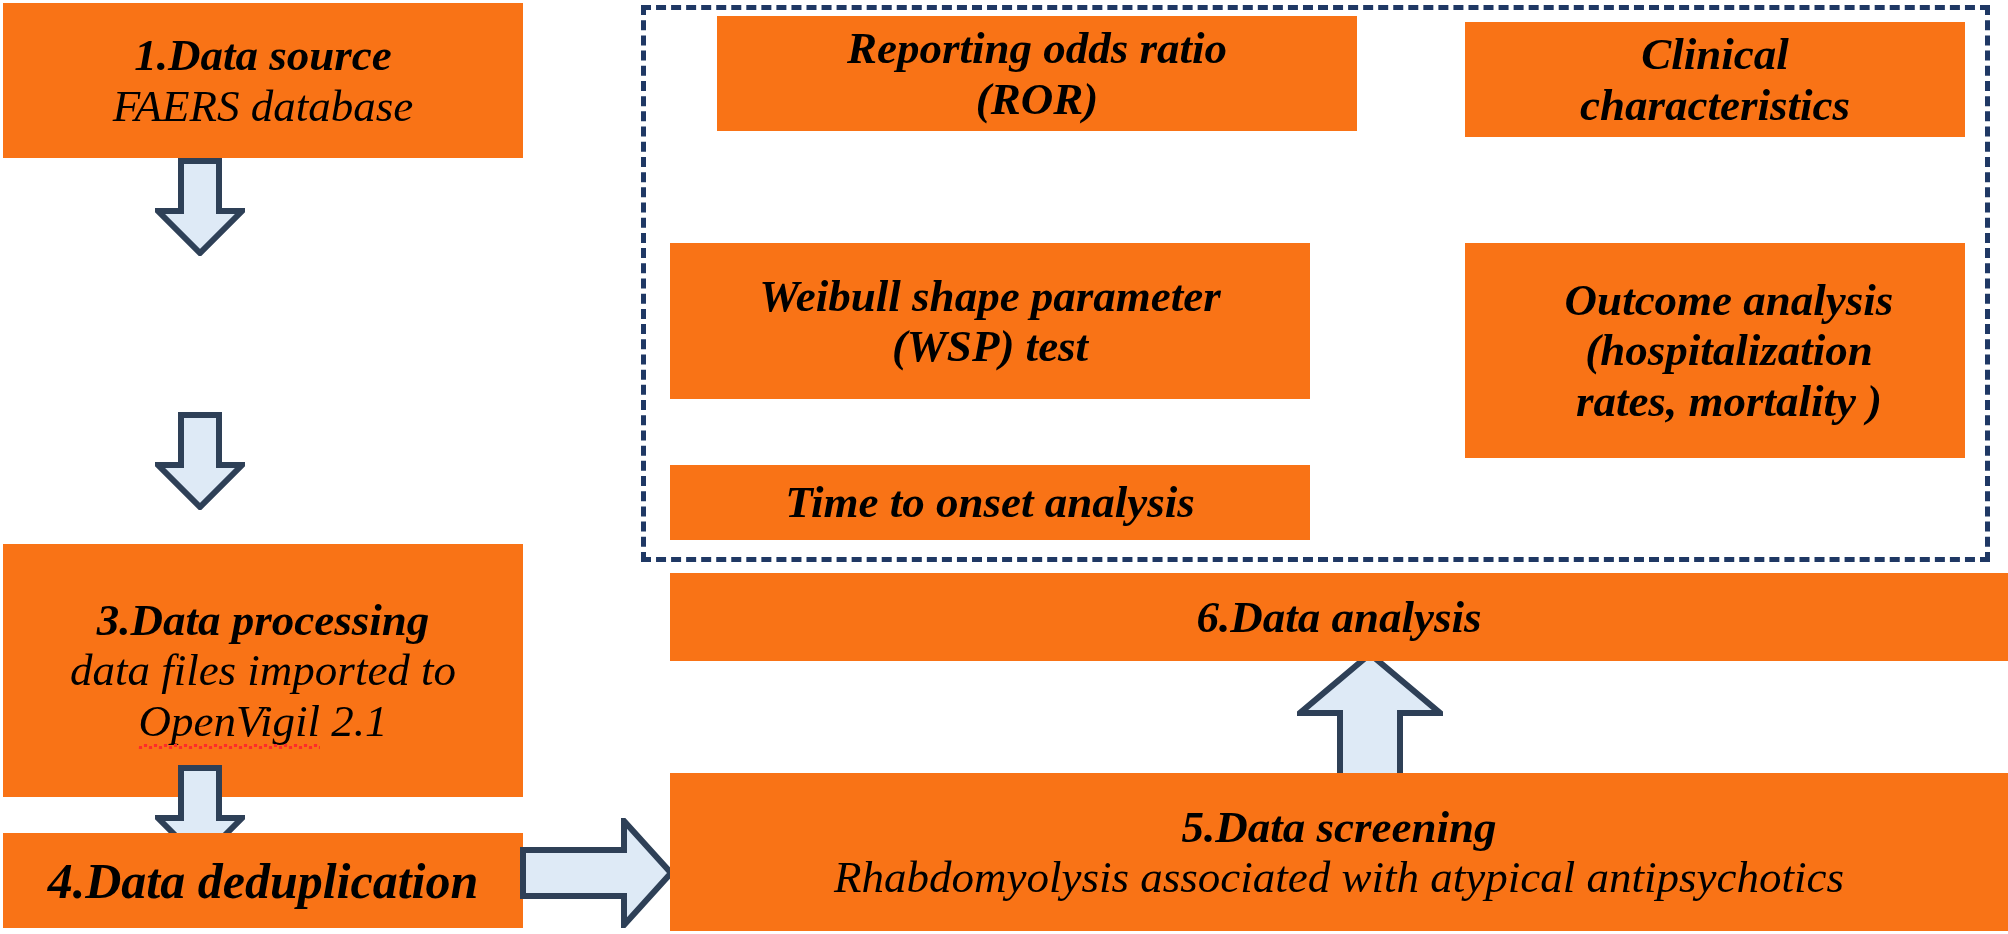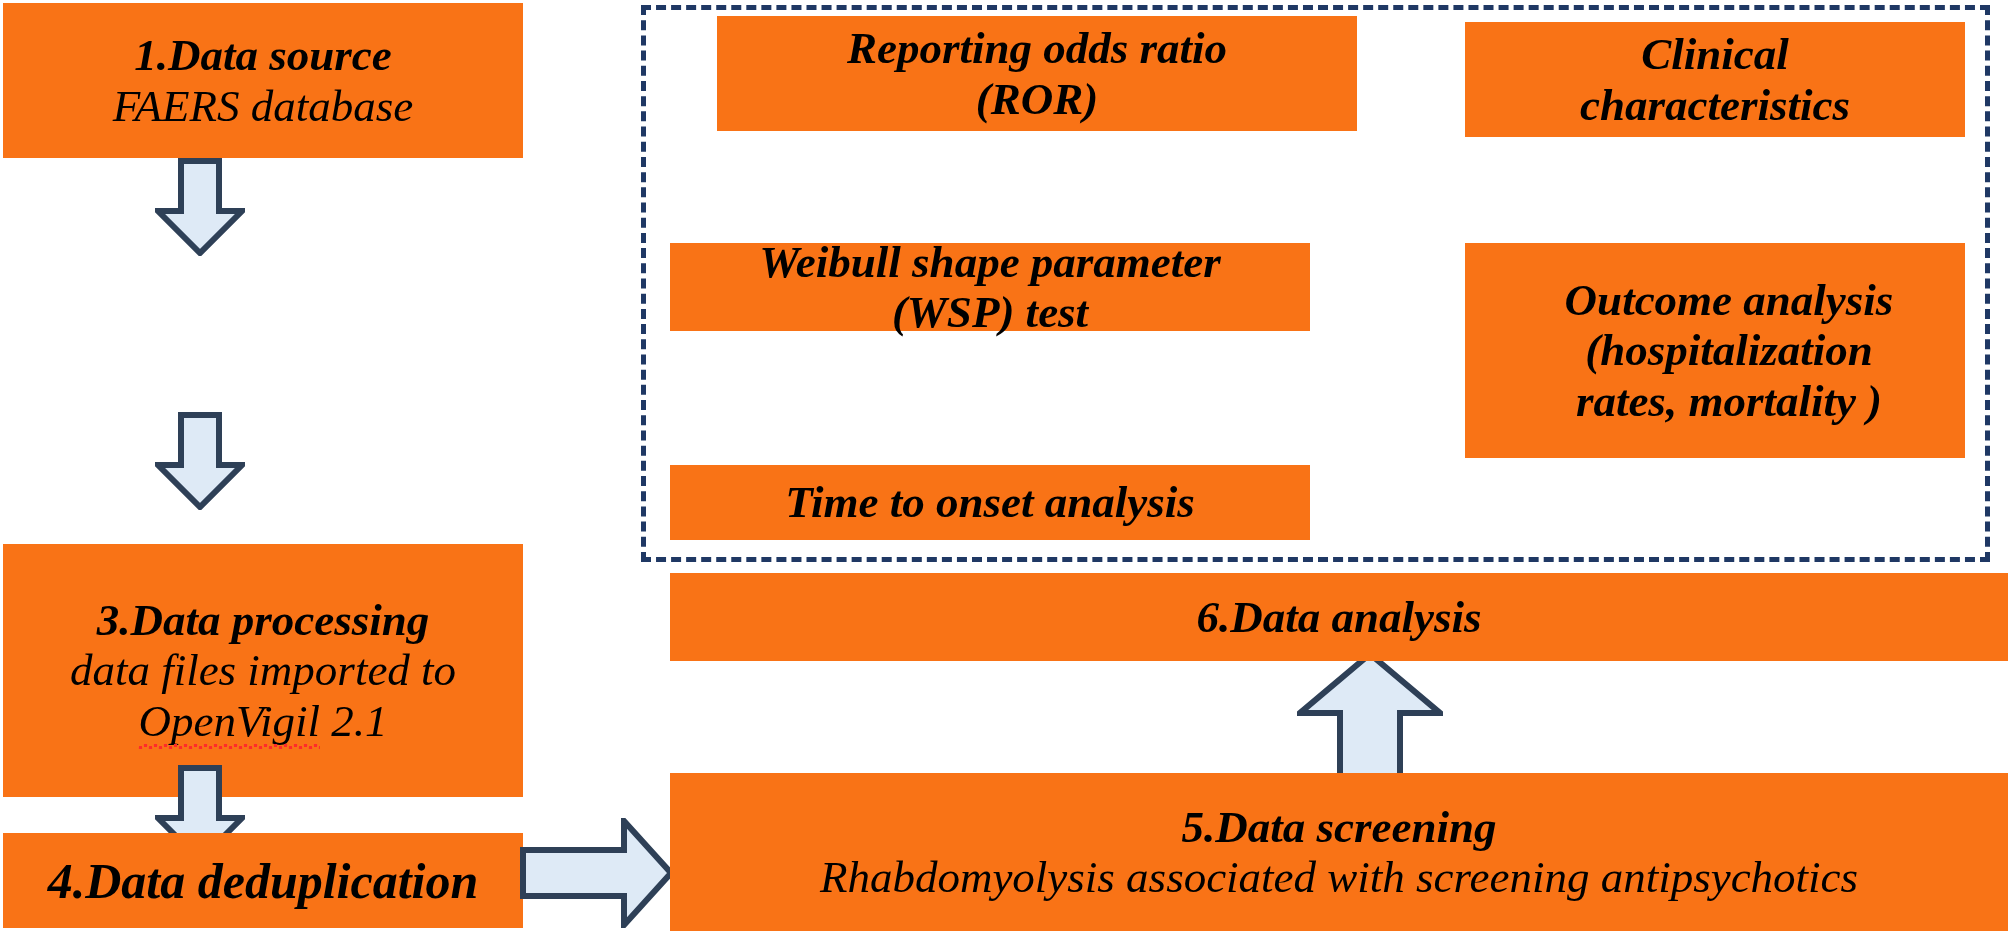--- a/index.html
+++ b/index.html
@@ -63,7 +63,7 @@
 
   
   #ror  { left: 670px;  top: 16px;  width: 640px; height: 115px; font-size: 45px; margin-left: 47px; }
-  #wsp  { left: 670px;  top: 243px; width: 640px; height: 88px; font-size: 45px; }
+  #wsp  { left: 670px;  top: 243px; width: 640px; height: 156px; font-size: 45px; }
   #tto  { left: 670px;  top: 465px; width: 640px; height: 75px;  font-size: 45px; }
   #clin { left: 1465px; top: 22px;  width: 500px; height: 115px; font-size: 45px; }
   #out  { left: 1465px; top: 243px; width: 500px; height: 215px; font-size: 45px; padding-left: 28px; }

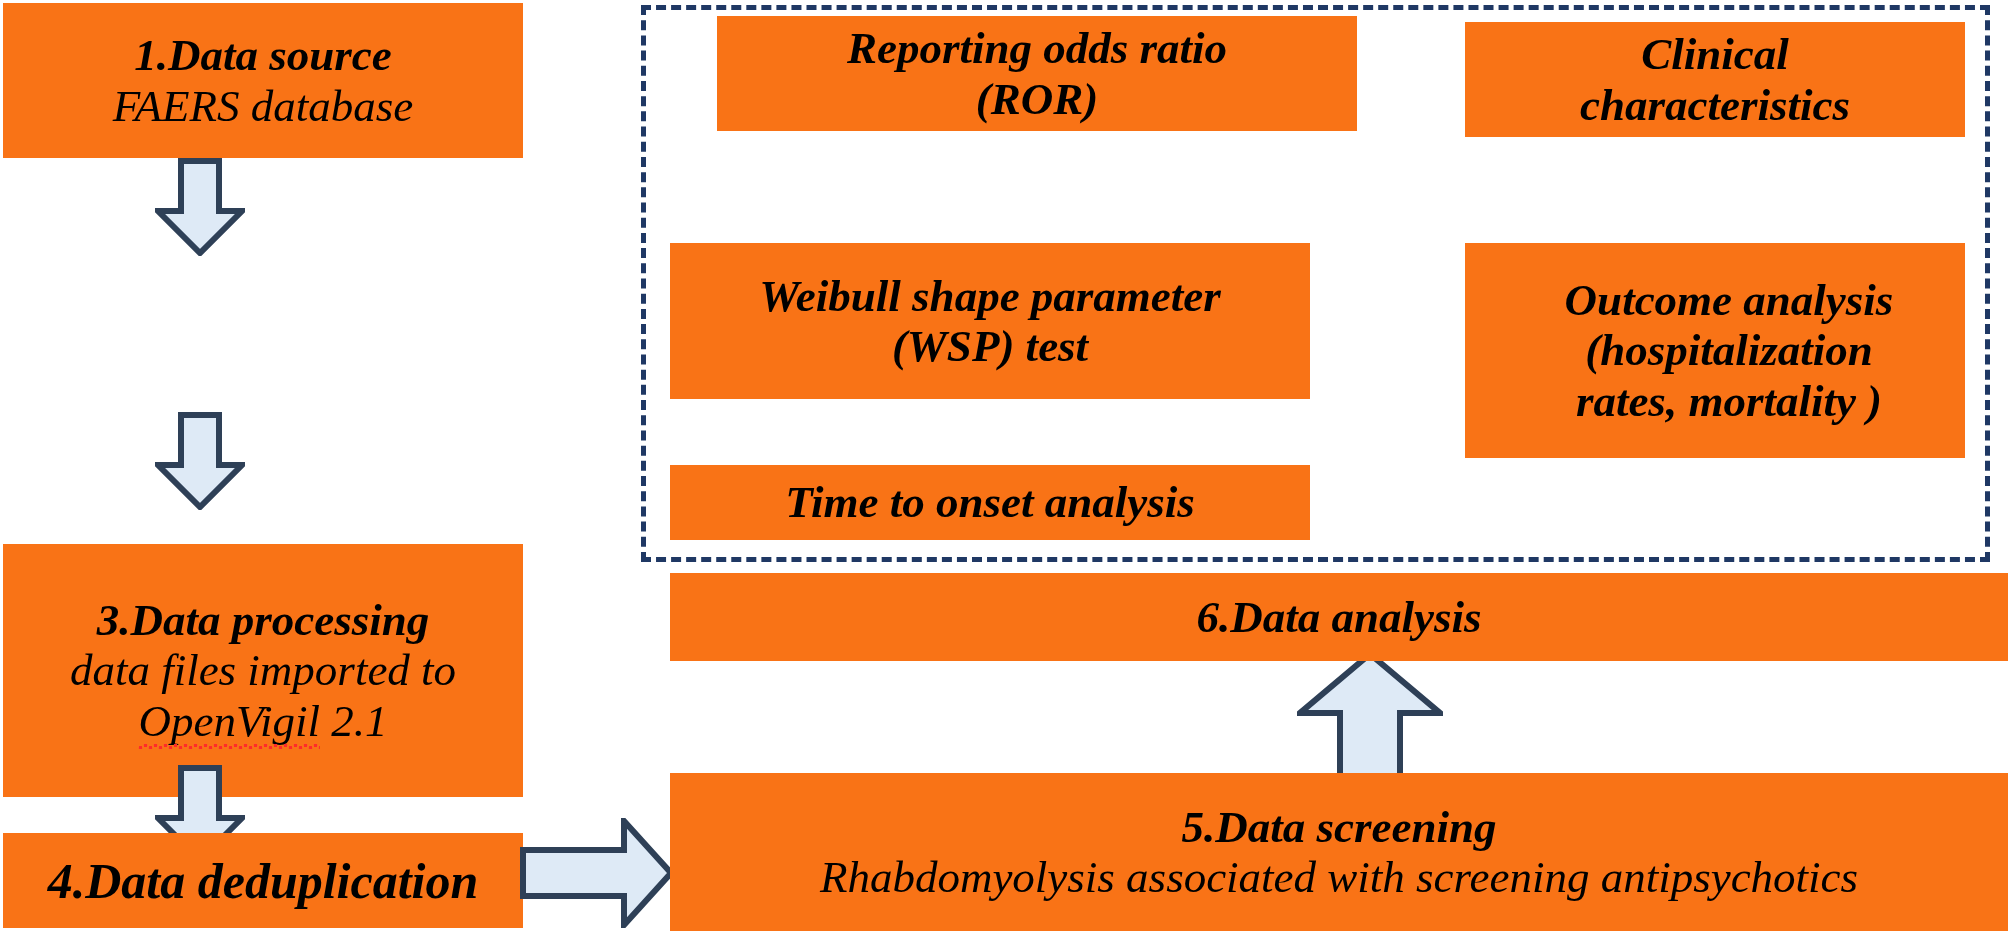--- a/index.html
+++ b/index.html
@@ -187,7 +187,7 @@
 
   <div class="fbox" id="box5">
     <span class="ln b">5.Data screening</span>
-    <span class="ln r">Rhabdomyolysis associated with screening antipsychotics</span>
+    <span class="ln r">Rhabdomyolysis associated with atypical antipsychotics</span>
   </div>
 
 </div>

